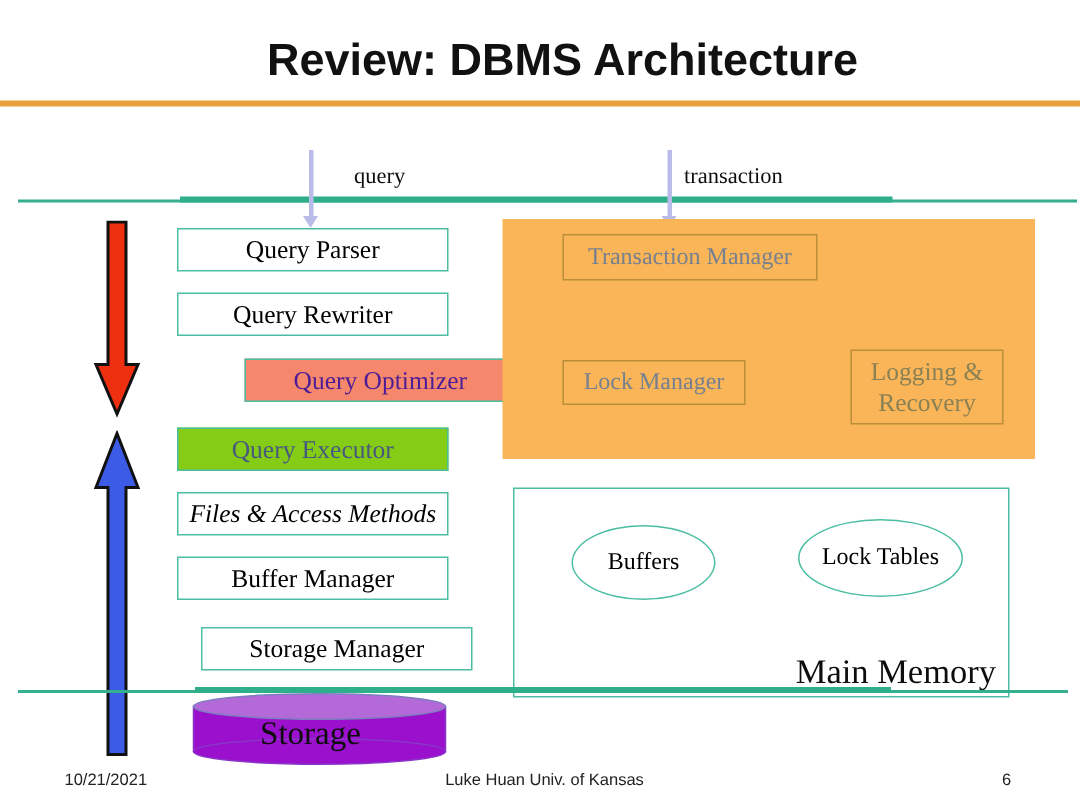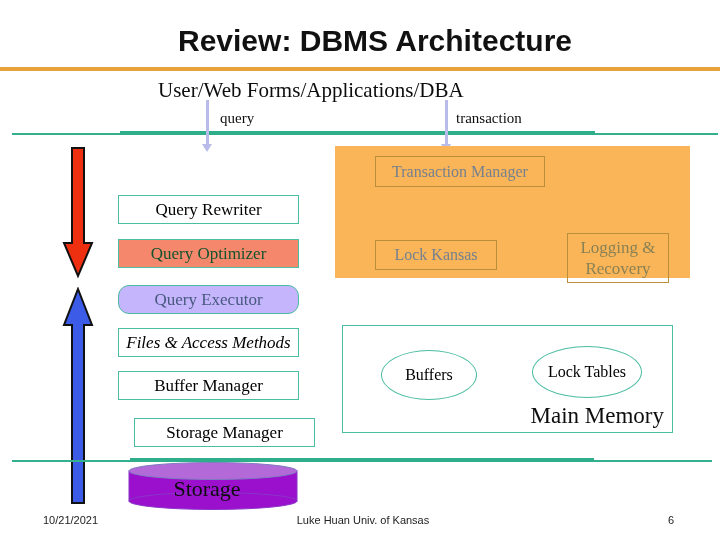--- a/index.html
+++ b/index.html
@@ -75,7 +75,6 @@
   <div class="title">Review: DBMS Architecture</div>
   <div class="title-rule"></div>
 
-  <div class="subtitle">User/Web Forms/Applications/DBA</div>
 
   <div class="teal-thin" style="left:12px; top:133px; width:706px;"></div>
   <div class="teal-thick" style="left:120px; top:131px; width:475px;"></div>

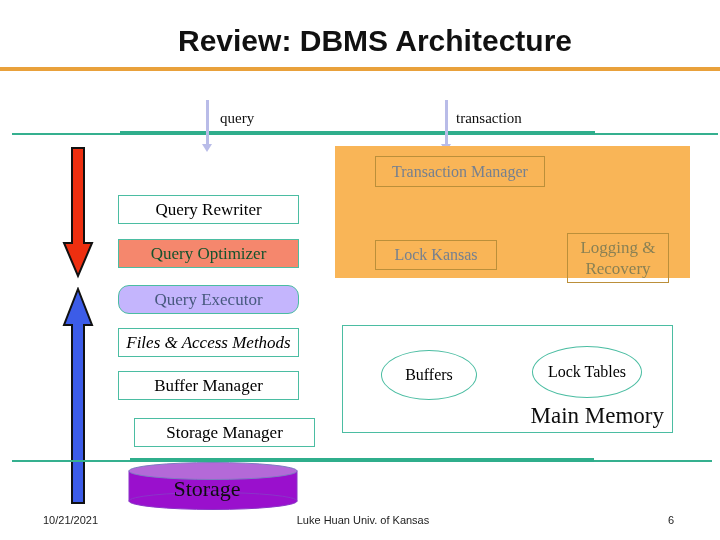--- a/index.html
+++ b/index.html
@@ -87,7 +87,7 @@
     <div class="stem"></div>
     <div class="head"></div>
   </div>
-  <div class="flow-label" style="left:220px; top:110px;">query</div>
+  <div class="flow-label" style="left:236px; top:110px;">query</div>
   <div class="flow-label" style="left:456px; top:110px;">transaction</div>
 
   <svg class="big-arrow" style="left:61px; top:147px;" width="34" height="132">

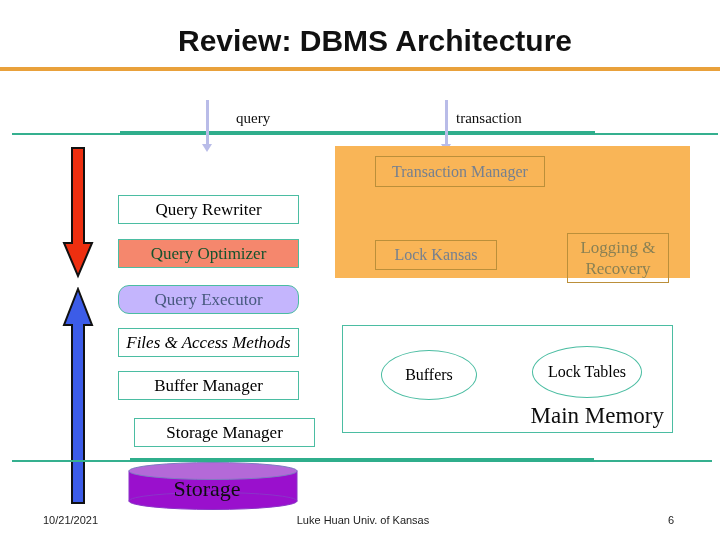--- a/index.html
+++ b/index.html
@@ -98,6 +98,7 @@
     <polygon points="17,2 31,38 23,38 23,216 11,216 11,38 3,38" fill="#3c5ce8" stroke="#111" stroke-width="2"></polygon>
   </svg>
 
+  <div class="lbox" style="top:152px;">Query Parser</div>
   <div class="lbox" style="top:195px;">Query Rewriter</div>
   <div class="lbox optimizer" style="top:239px;">Query Optimizer</div>
   <div class="lbox executor" style="top:285px;">Query Executor</div>

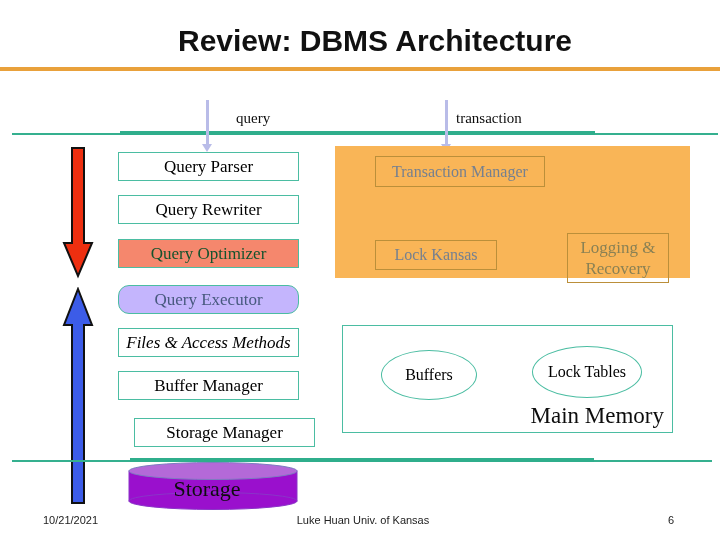--- a/index.html
+++ b/index.html
@@ -37,7 +37,7 @@
   .lbox.optimizer { background:#f5876d; color:#14532d; }
   .lbox.executor  { background:#c4b5fd; color:#47597e;border-radius:11px; }
 
-  .orange-panel { position:absolute; left:335px; top:146px; width:355px; height:132px; background:#f9b557; }
+  .orange-panel { position:absolute; left:335px; top:146px; width:355px; height:160px; background:#f9b557; }
   .obox {
     position:absolute; border:1px solid #bb8f3a; color:#76808f;
     display:flex; align-items:center; justify-content:center; text-align:center;

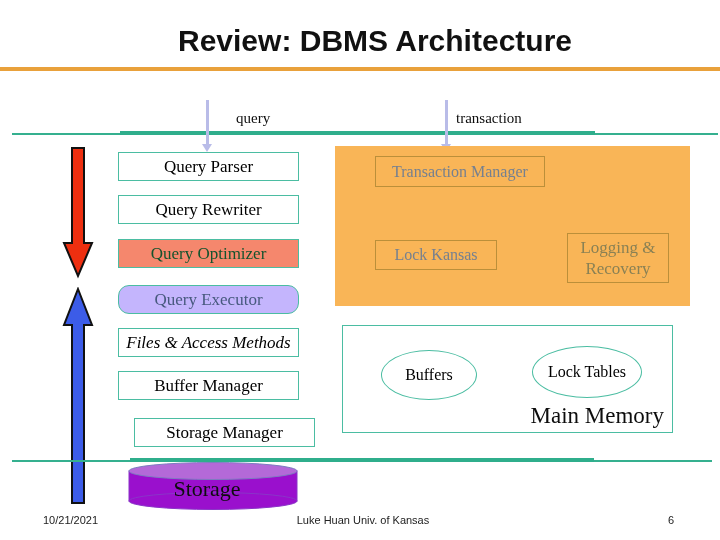--- a/index.html
+++ b/index.html
@@ -34,7 +34,7 @@
     display:flex; align-items:center; justify-content:center;
     font-size:17px;
   }
-  .lbox.optimizer { background:#f5876d; color:#14532d; }
+  .lbox.optimizer { background:#f5876d; color:#4c1d95;margin-left:45px; }
   .lbox.executor  { background:#c4b5fd; color:#47597e;border-radius:11px; }
 
   .orange-panel { position:absolute; left:335px; top:146px; width:355px; height:160px; background:#f9b557; }

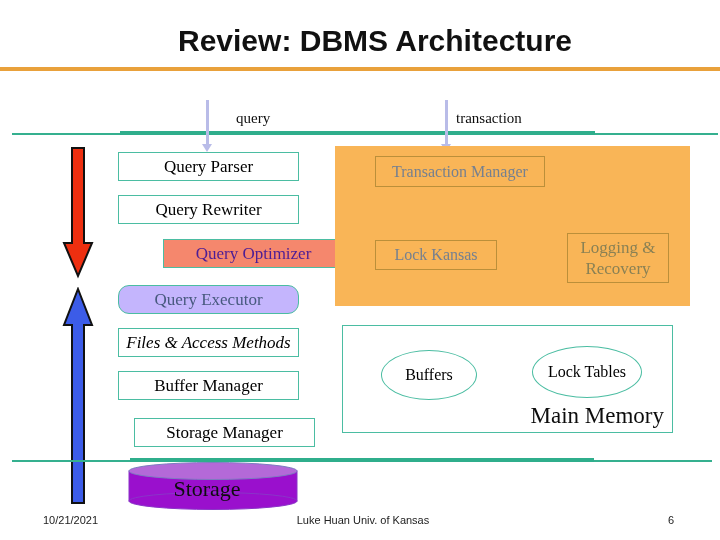--- a/index.html
+++ b/index.html
@@ -108,7 +108,7 @@
 
   <div class="orange-panel">
     <div class="obox tm">Transaction Manager</div>
-    <div class="obox lm">Lock Kansas</div>
+    <div class="obox lm">Lock Manager</div>
     <div class="obox lr">Logging &amp; Recovery</div>
   </div>
 

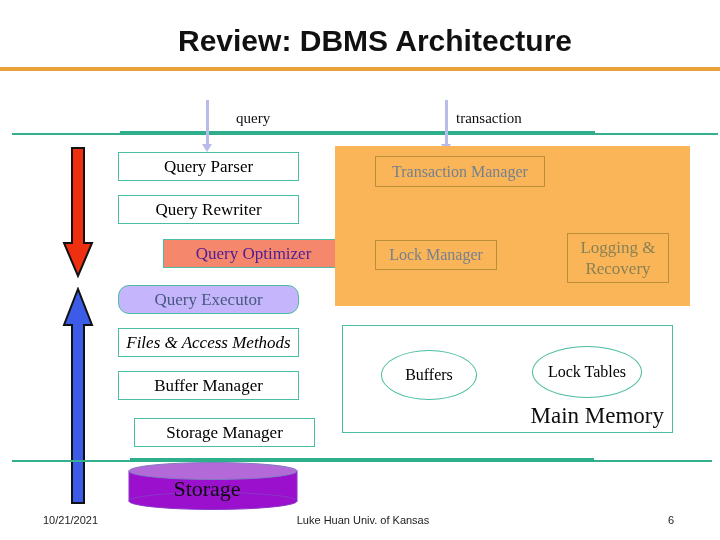--- a/index.html
+++ b/index.html
@@ -35,7 +35,7 @@
     font-size:17px;
   }
   .lbox.optimizer { background:#f5876d; color:#4c1d95;margin-left:45px; }
-  .lbox.executor  { background:#c4b5fd; color:#47597e;border-radius:11px; }
+  .lbox.executor  { background:#84cc16; color:#47597e; }
 
   .orange-panel { position:absolute; left:335px; top:146px; width:355px; height:160px; background:#f9b557; }
   .obox {

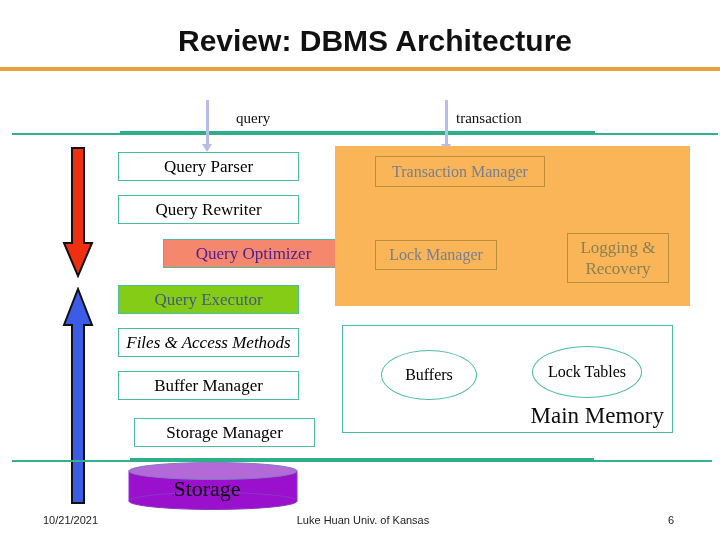--- a/index.html
+++ b/index.html
@@ -47,7 +47,7 @@
   .obox.lm { left:40px;  top:94px; width:122px; height:30px; }
   .obox.lr { left:232px; top:87px; width:102px; height:50px; font-size:17px; color:#8a8154; padding:0 4px;font-family:Liberation Serif, serif; }
 
-  .mm-box { position:absolute; left:342px; top:325px; width:331px; height:108px; border:1px solid #4bbda2; background:#fff; }
+  .mm-box { position:absolute; left:342px; top:325px; width:331px; height:140px; border:1px solid #4bbda2; background:#fff; }
   .ellipse {
     position:absolute; border:1px solid #4bbda2; border-radius:50%; background:#fff;
     display:flex; align-items:center; justify-content:center; font-size:16px; color:#000;

